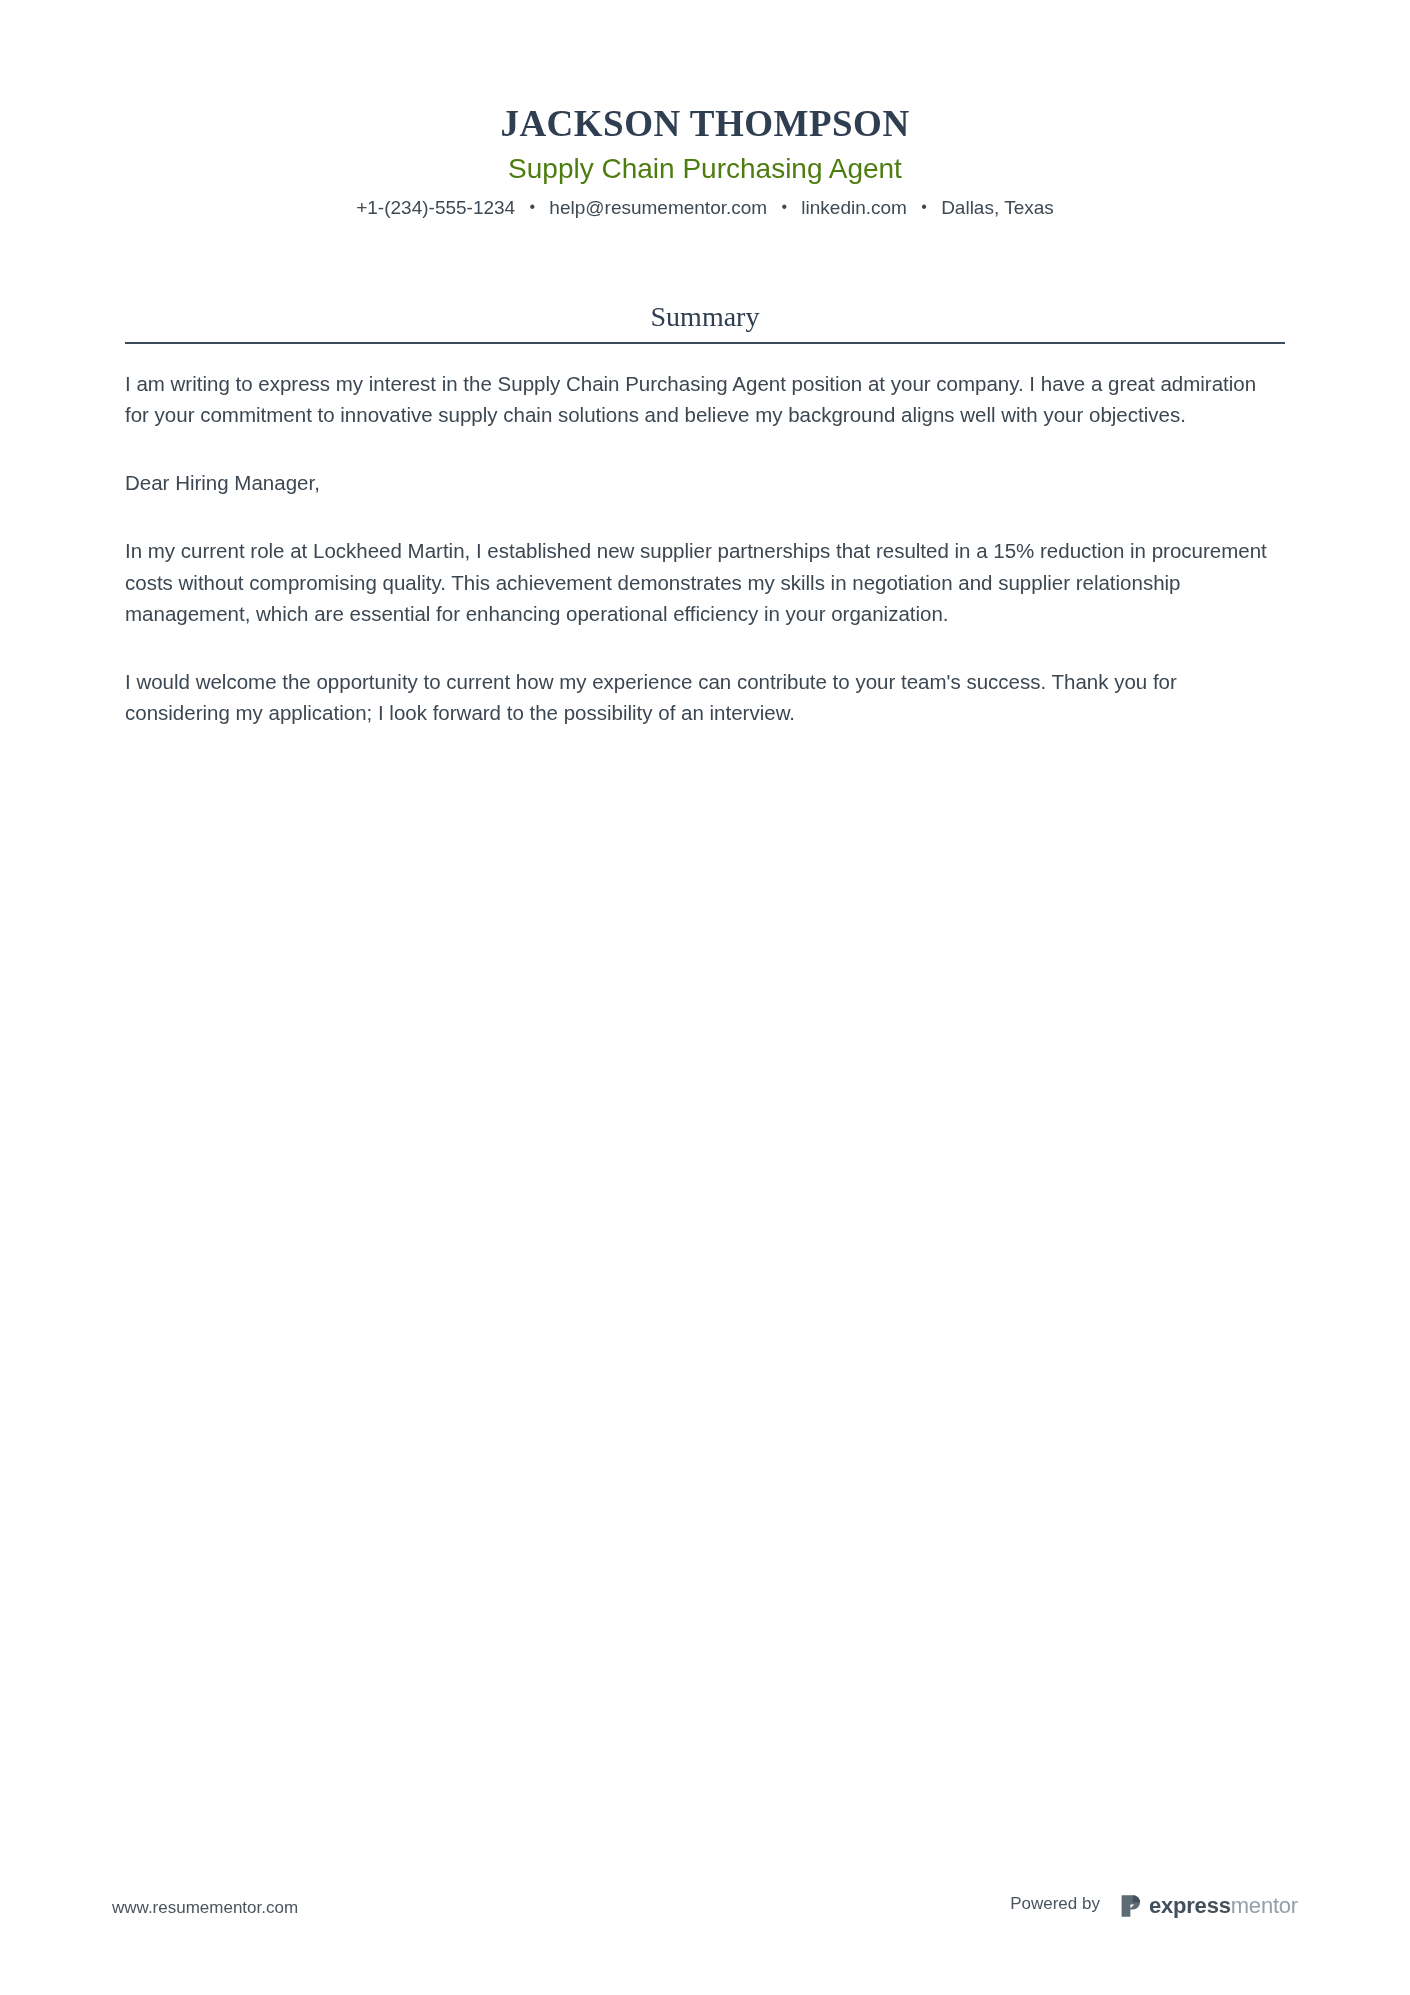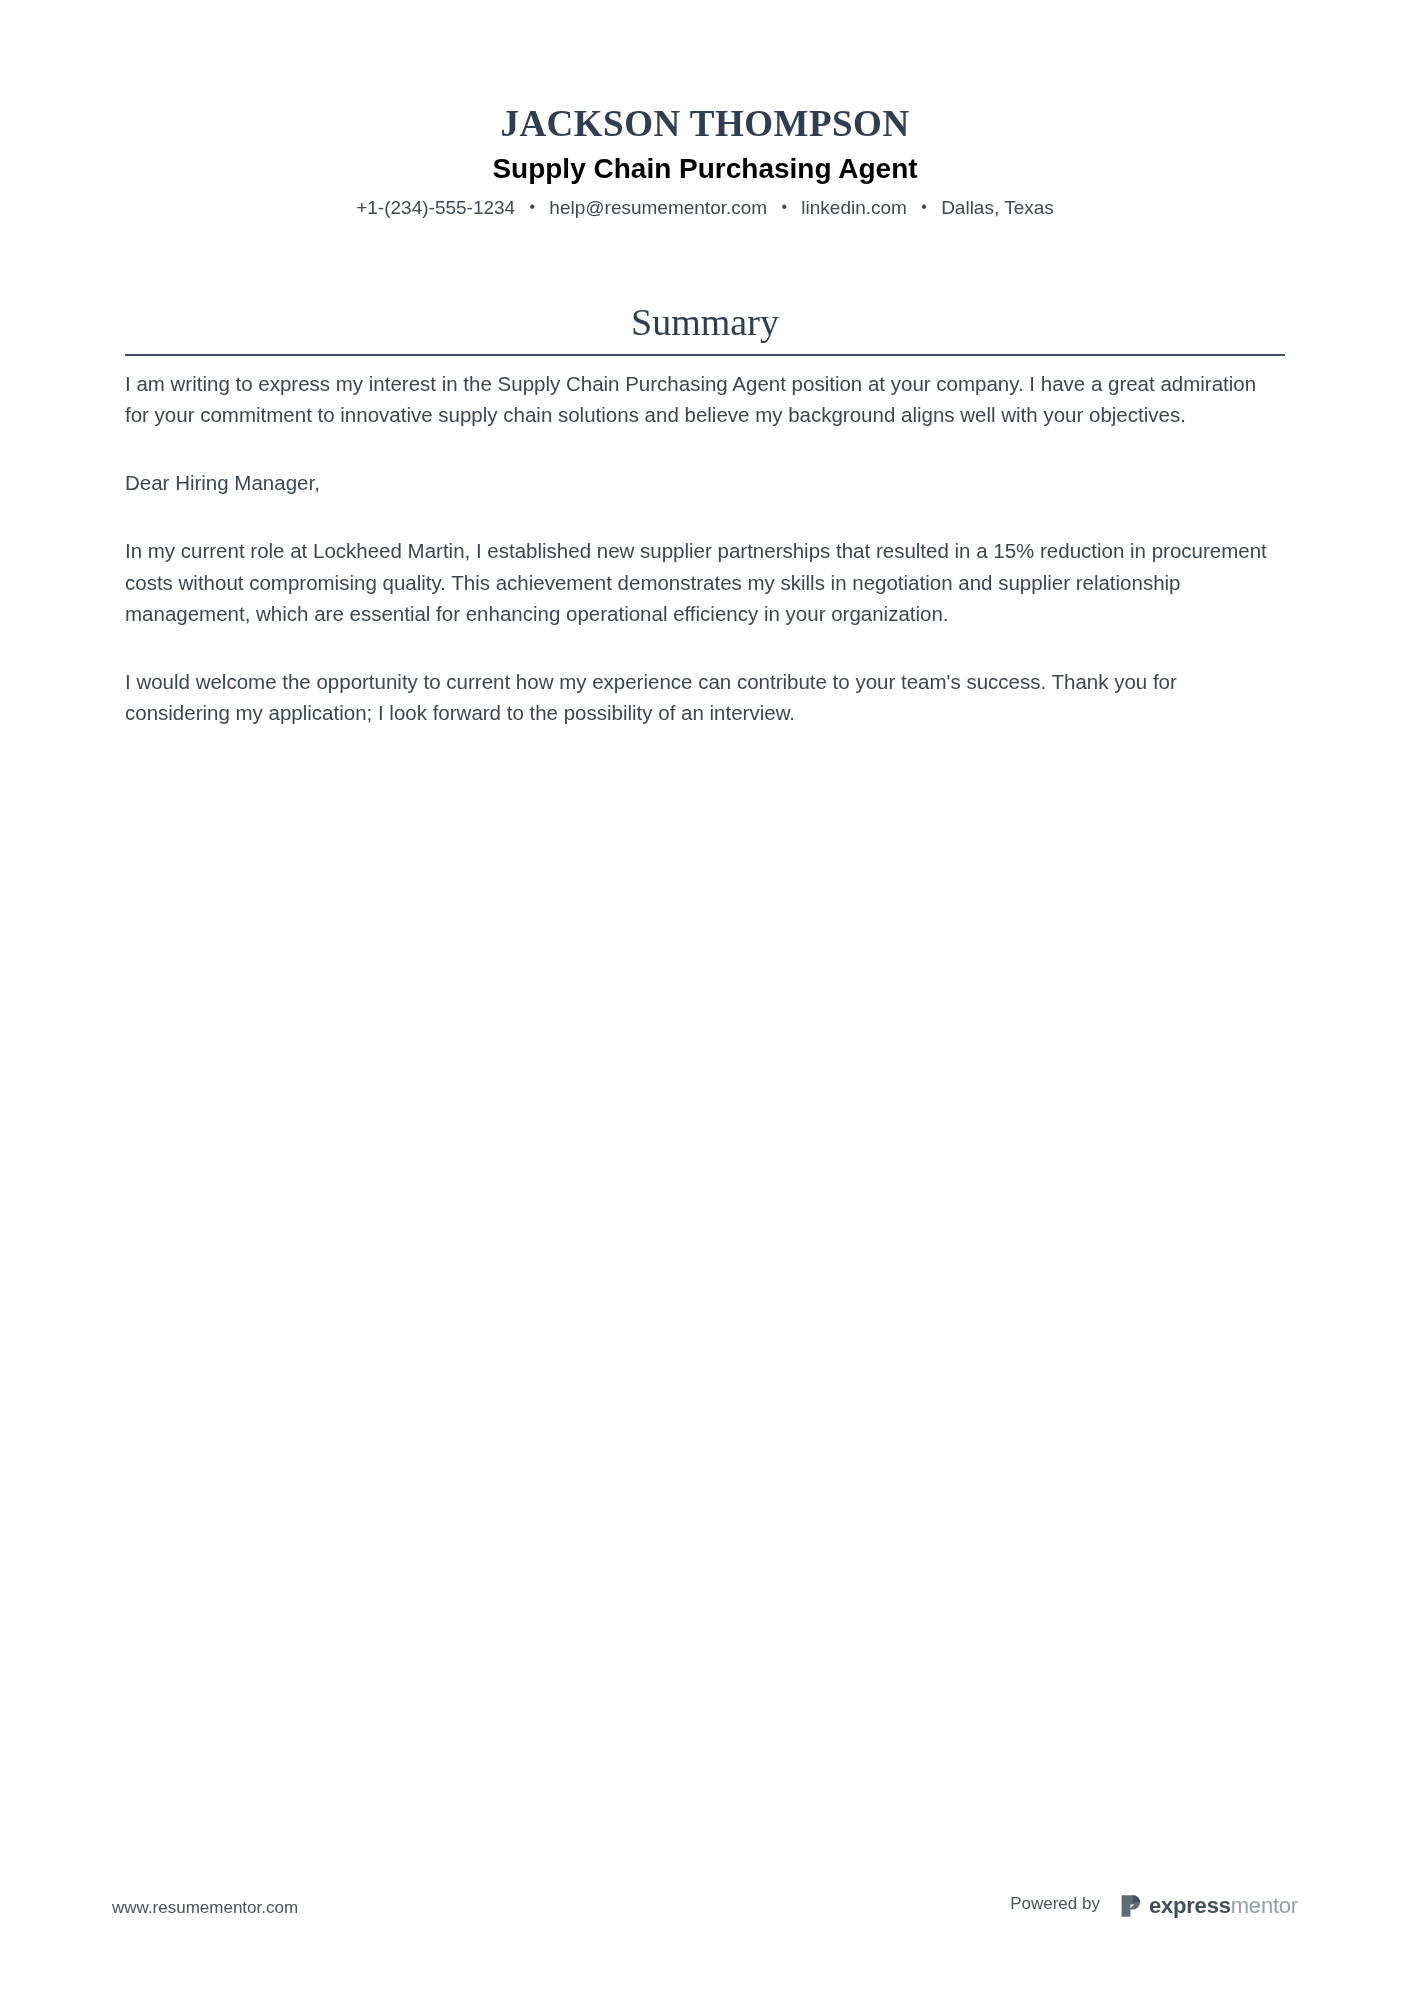--- a/index.html
+++ b/index.html
@@ -47,8 +47,8 @@
   .candidate-title {
     font-family: "Liberation Sans", sans-serif;
     font-size: 28px;
-    font-weight: 700;
-    color: #000000;
+    font-weight: 400;
+    color: #4d7c0f;
     line-height: 1.35;
     margin: 6px 0 0 0;
   }

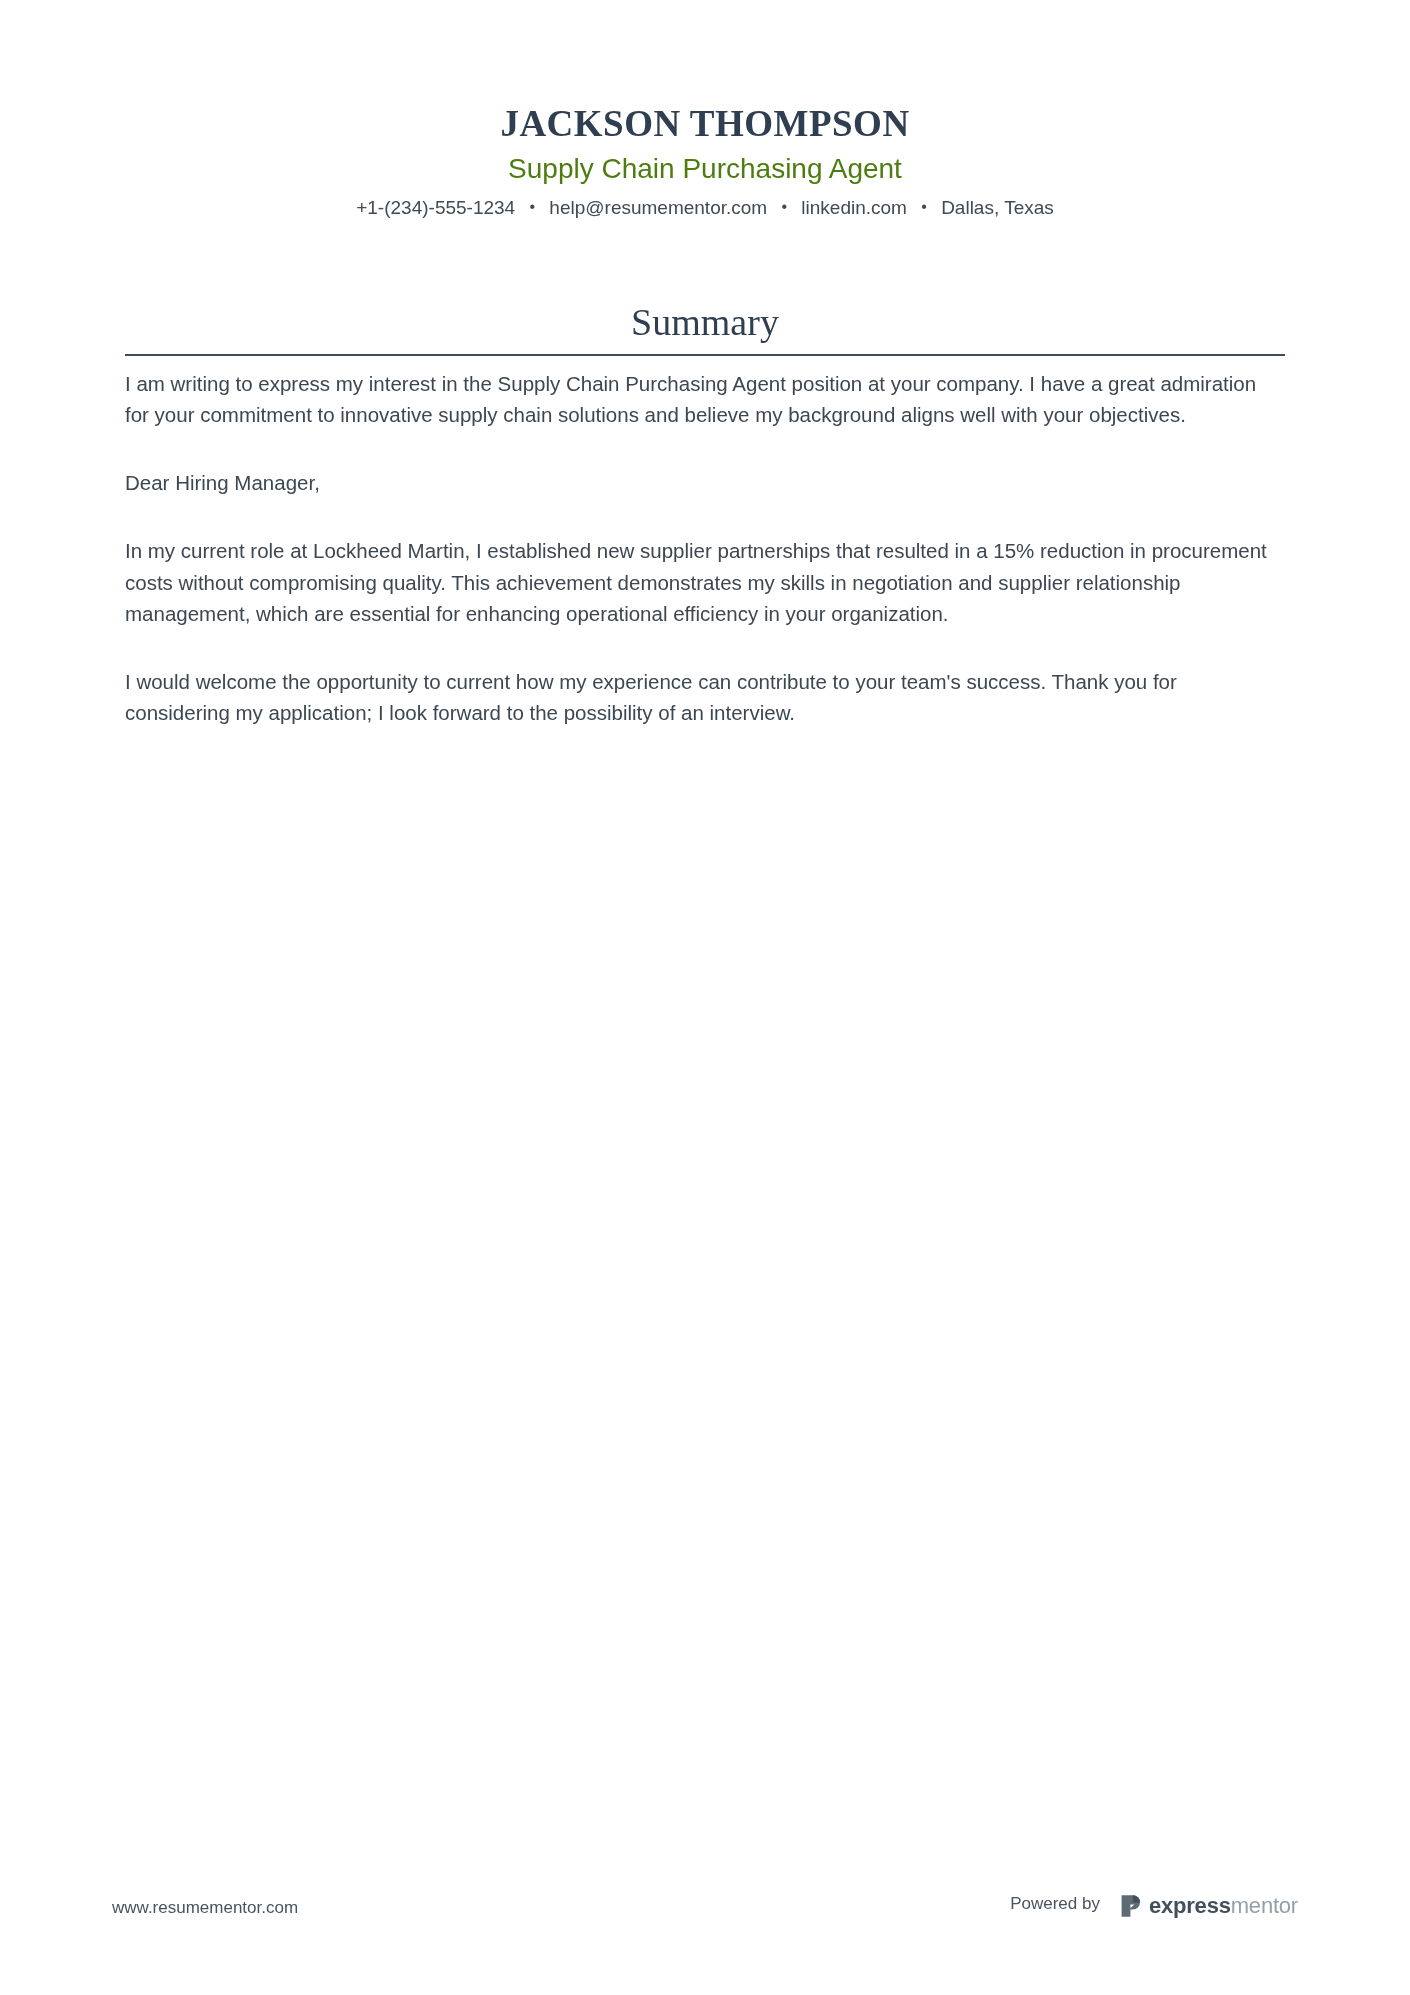--- a/index.html
+++ b/index.html
@@ -85,7 +85,7 @@
 
   .section-heading {
     font-family: "Liberation Serif", "DejaVu Serif", serif;
-    font-size: 38px;
+    font-size: 28px;
     font-weight: 400;
     color: #2f3e50;
     text-align: center;

